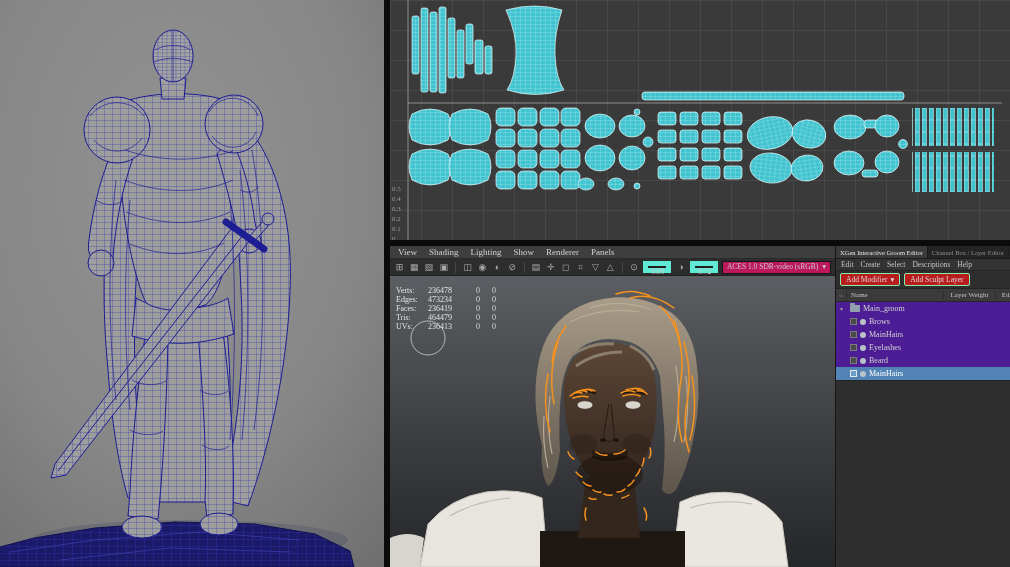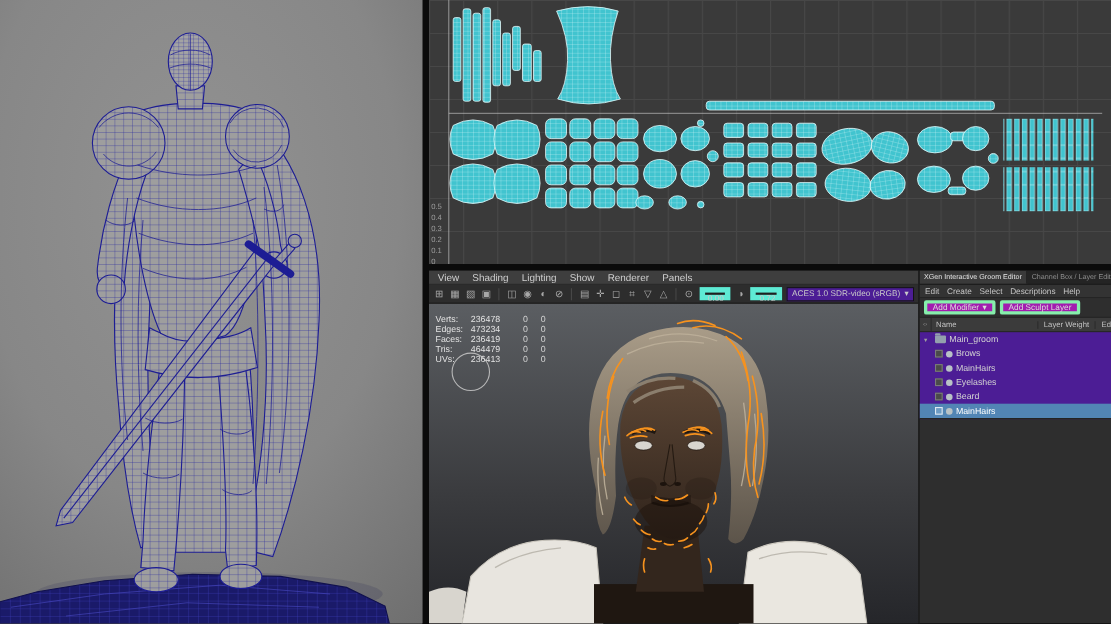--- a/index.html
+++ b/index.html
@@ -5,7 +5,7 @@
   *{margin:0;padding:0;box-sizing:border-box}
   html,body{background:#000}
   #stage{position:relative;width:1010px;height:567px;background:#0b0b0b;overflow:hidden;
-         font-family:Liberation Sans, sans-serif;-webkit-font-smoothing:antialiased}
+         font-family:Liberation Serif, serif;-webkit-font-smoothing:antialiased}
   section,aside{position:absolute;overflow:hidden}
 
   

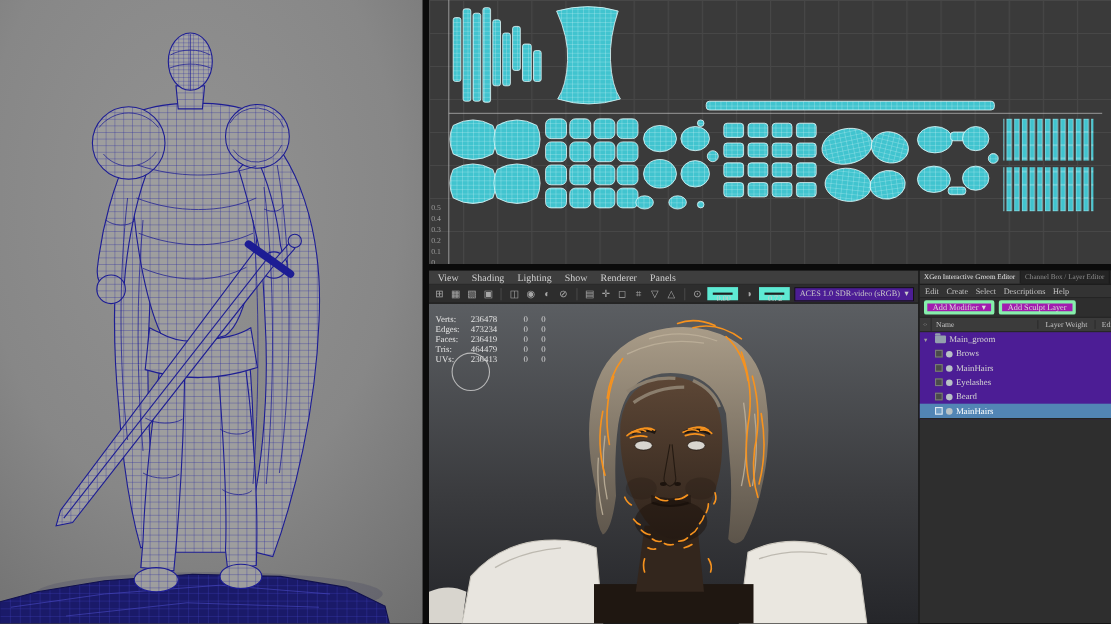--- a/index.html
+++ b/index.html
@@ -28,7 +28,7 @@
   .vp-toolbar .sep{width:1px;height:11px;background:#474747;margin:0 2px}
   .vp-toolbar .field{background:#1f1f1f;border:5px solid #5eead4;color:#c9c9c9;font-size:7.5px;
       padding:0 3px;height:12px;line-height:11px;min-width:24px;text-align:right}
-  .vp-toolbar .dropdown{background:#4c1d95;border:1px solid #141414;color:#c9c9c9;font-size:7.5px;
+  .vp-toolbar .dropdown{background:#be185d;border:1px solid #141414;color:#c9c9c9;font-size:7.5px;
       height:13px;line-height:12px;padding:0 4px;display:flex;align-items:center;gap:4px;cursor:pointer;white-space:nowrap}
   .vp-hud{position:absolute;left:6px;top:40px;font-size:8px;line-height:9px;color:#e3e3e3;z-index:3}
   .vp-hud .hrow{display:flex}

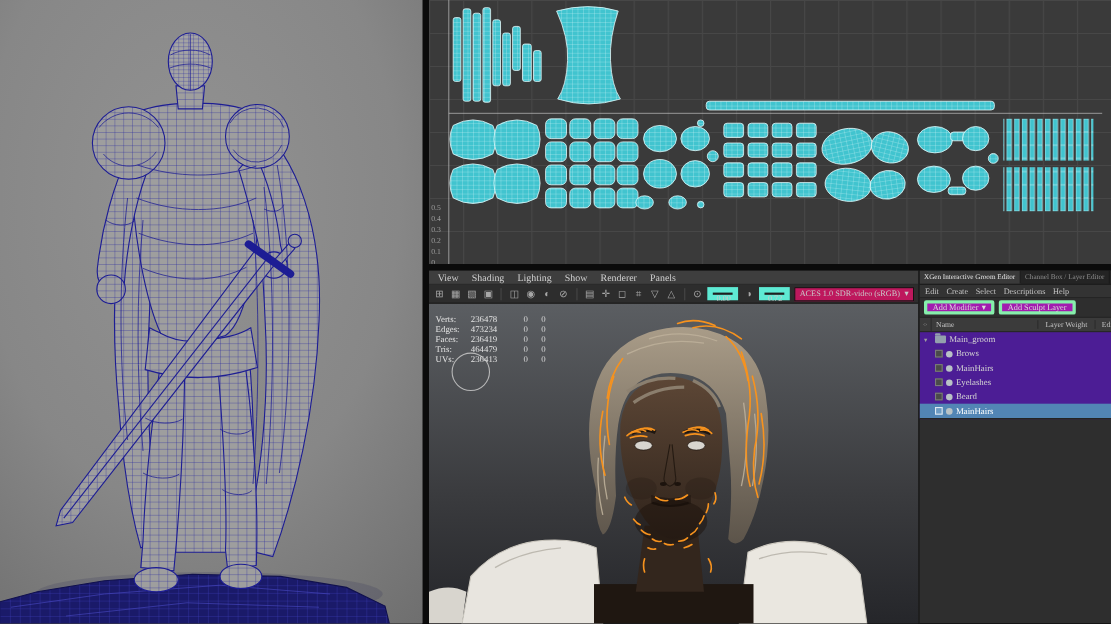--- a/index.html
+++ b/index.html
@@ -46,7 +46,7 @@
       padding:0 5px;font-size:7.5px;color:#c4c4c4}
   .xg-menus span{cursor:default}
   .xg-buttons{height:18px;background:#2e2e2e;display:flex;align-items:center;gap:4px;padding:0 4px;border-bottom:1px solid #242424}
-  .xg-btn{background:#a21caf;border:3px solid #86efac;border-radius:2px;color:#dcdcdc;font-size:7.5px;
+  .xg-btn{background:#b91c1c;border:1px solid #86efac;border-radius:2px;color:#dcdcdc;font-size:7.5px;
       height:13px;line-height:11px;padding:0 5px;display:flex;align-items:center;gap:3px;cursor:pointer;white-space:nowrap}
   .xg-colhead{height:13px;background:#3b3b3b;border-bottom:1px solid #262626;display:flex;align-items:center;
       font-size:7px;color:#c2c2c2}

